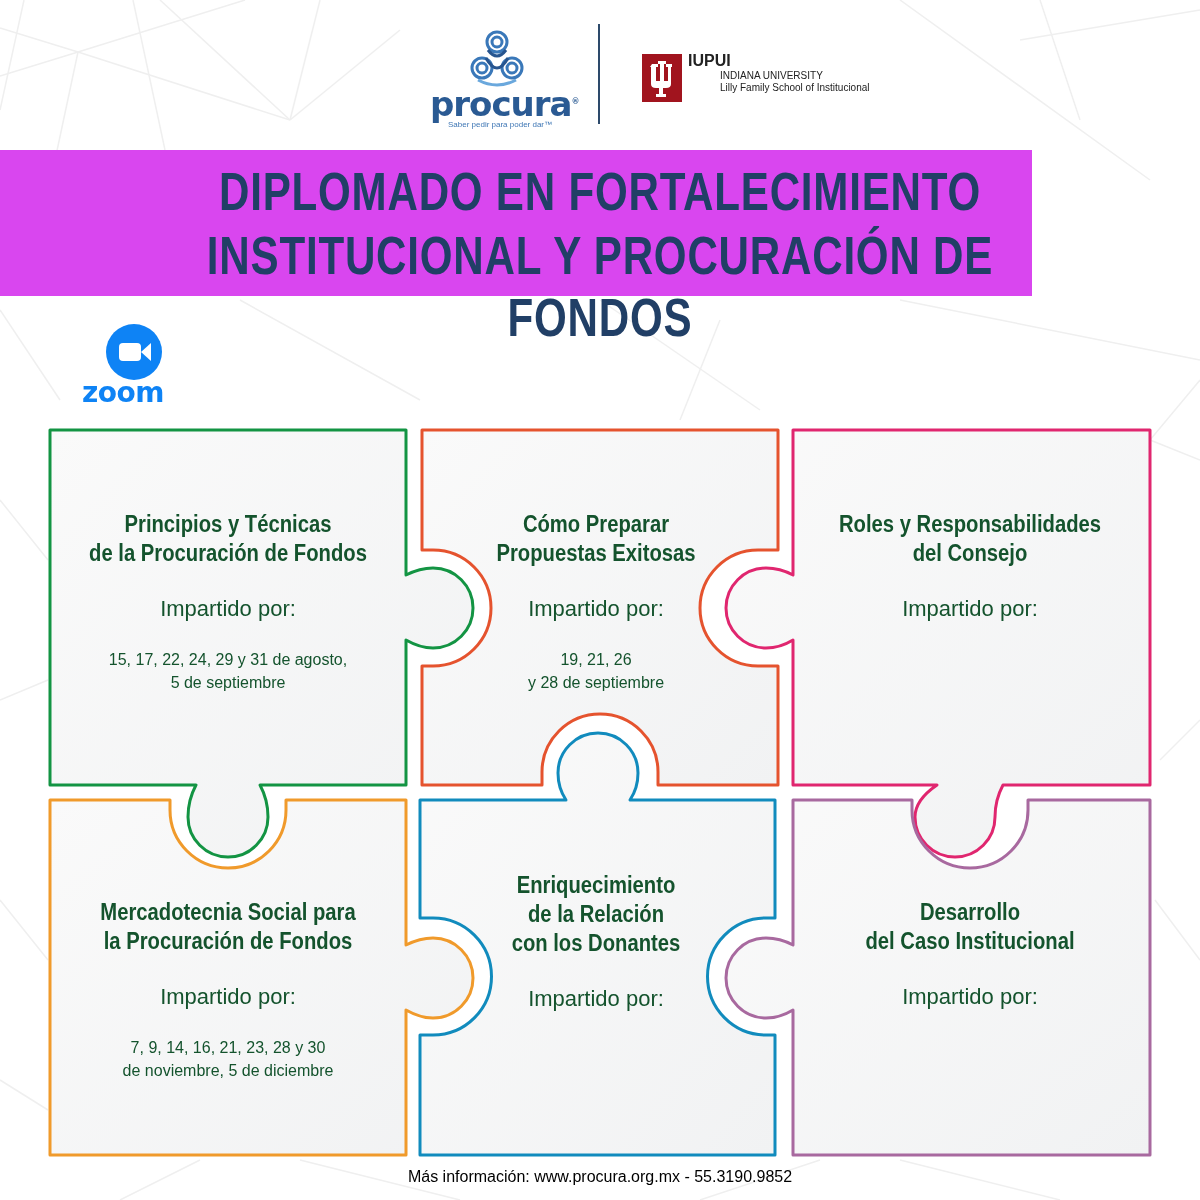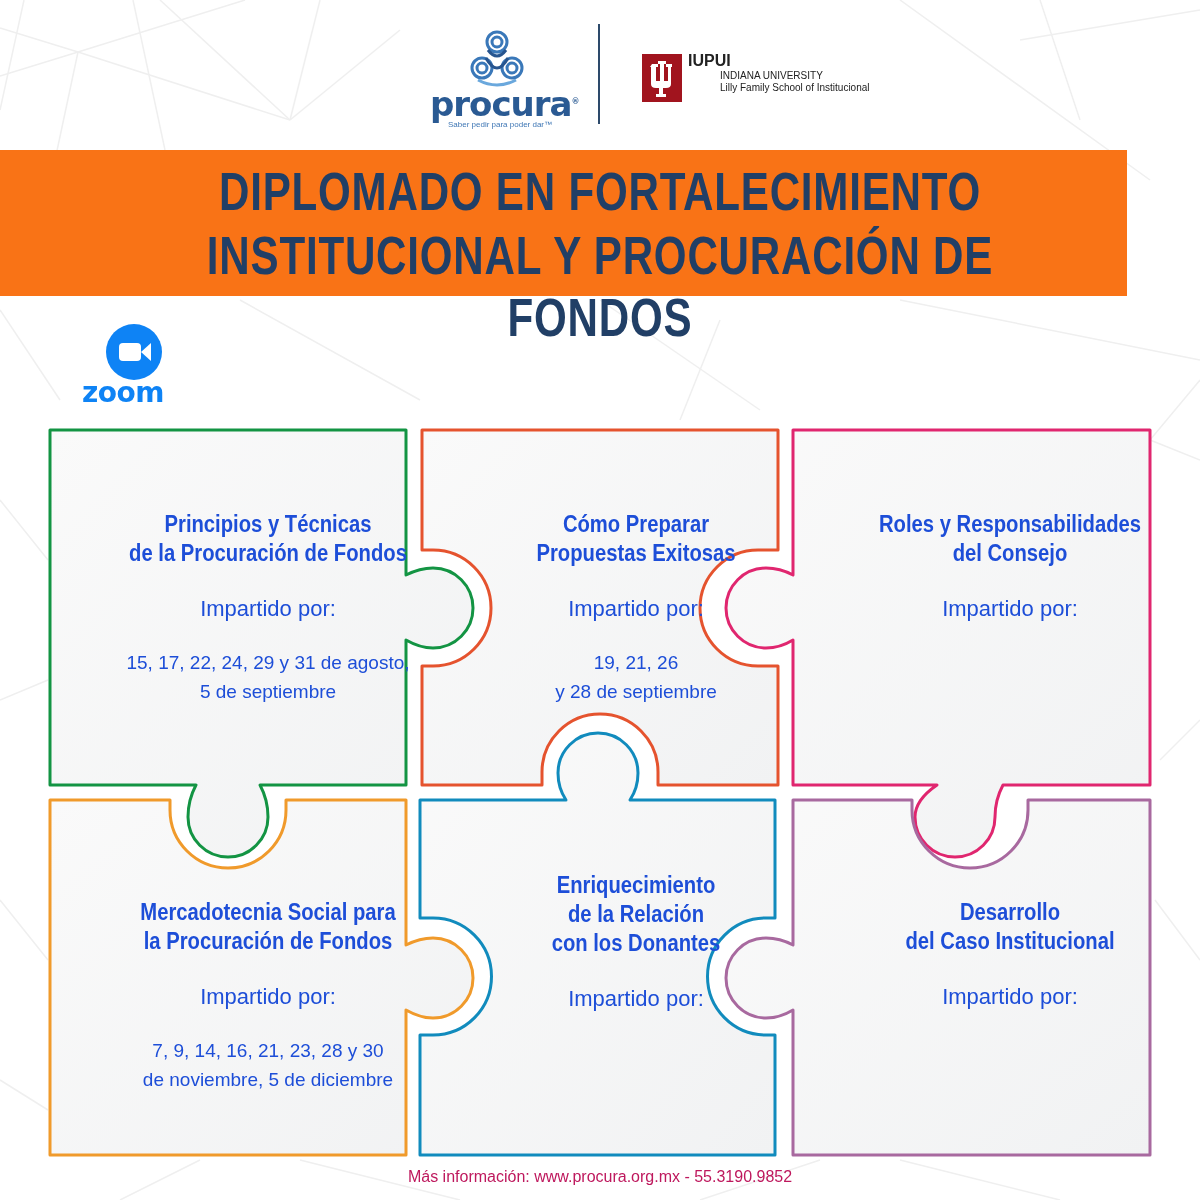--- a/index.html
+++ b/index.html
@@ -16,7 +16,7 @@
   .iu-text { position: absolute; left: 688px; top: 32px; }
   .iu-title { font-weight: bold; font-size: 16px; color: #222; line-height: 18px; }
   .iu-line { font-size: 10px; color: #222; line-height: 12px; padding-left: 32px; }
-  .title-band { position: absolute; left: 0; top: 150px; width: 1127px; height: 146px; background: #f97316; z-index: 1; }
+  .title-band { position: absolute; left: 0; top: 150px; width: 1032px; height: 146px; background: #d946ef; z-index: 1; }
   .title-line { position: absolute; left: 0; width: 1200px; text-align: center; font-family: "Liberation Sans", sans-serif; font-weight: bold; font-size: 54px; color: #213f66; transform: scaleX(0.78); letter-spacing: 1px; }
   .title-line.l1 { top: 10px; }
   .title-line.l2 { top: 74px; }

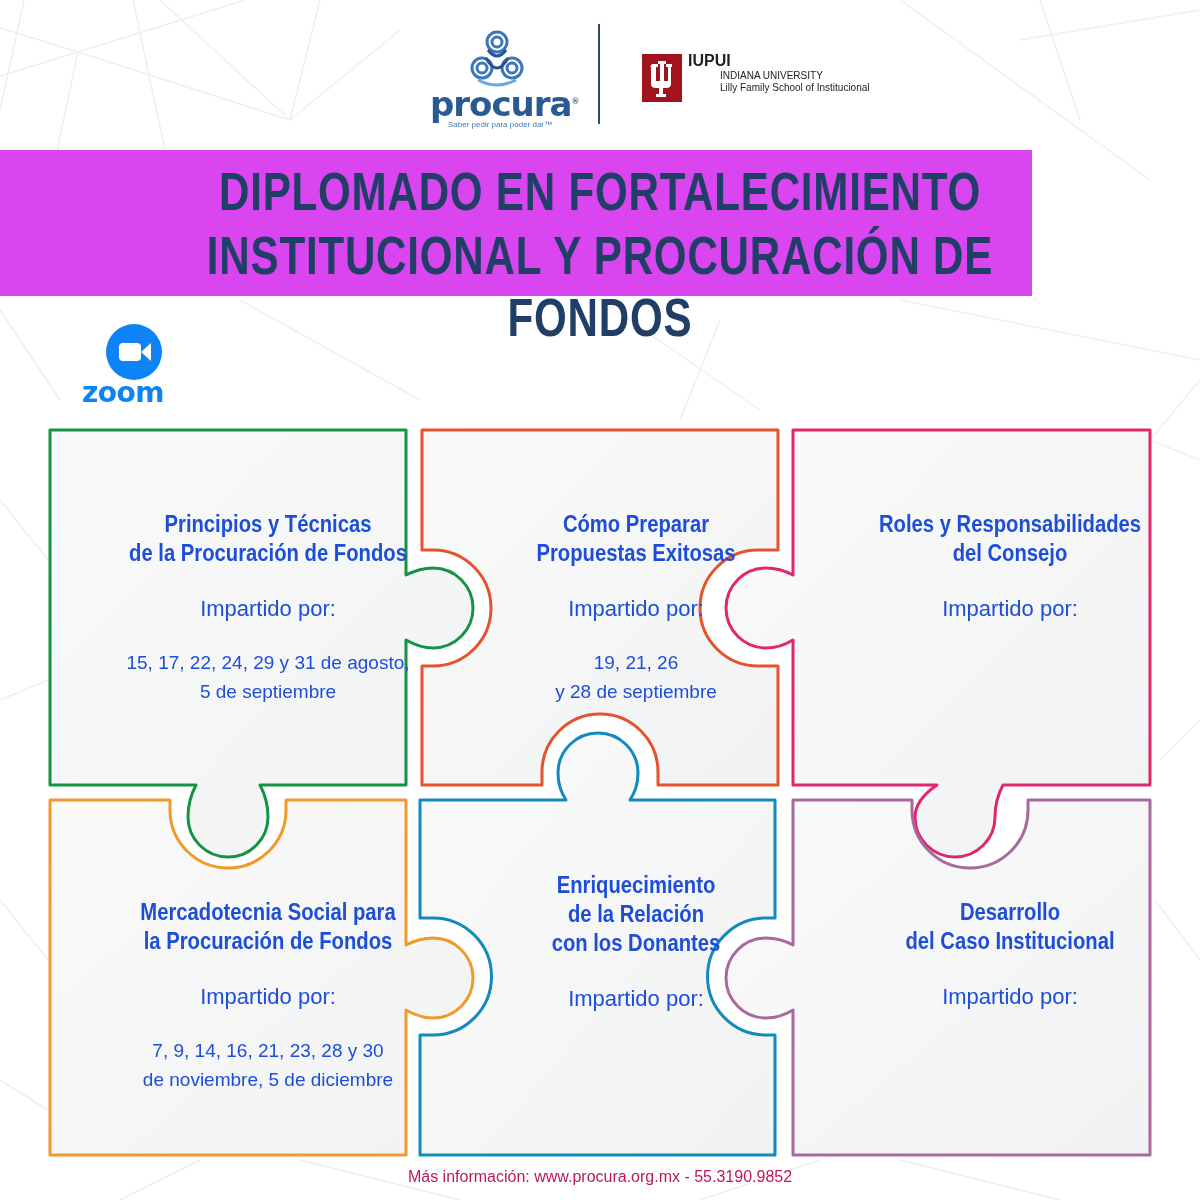--- a/index.html
+++ b/index.html
@@ -29,7 +29,7 @@
   .info-line { font-size: 19px; line-height: 32px; color: #1f3d63; white-space: nowrap; }
   .info-line b { font-weight: bold; }
   .puzzle { position: absolute; left: 0; top: 0; width: 1200px; height: 1200px; z-index: 2; }
-  .piece-text { position: absolute; width: 356px; text-align: center; z-index: 3; color: #1d4ed8; margin-left: 40px; }
+  .piece-text { position: absolute; width: 356px; text-align: center; z-index: 3; color: #14532d; }
   .piece-title { font-family: "Liberation Sans", sans-serif; font-weight: bold; font-size: 23px; line-height: 29px; transform: scaleX(0.88); white-space: nowrap; }
   .piece-by { margin-top: 28px; font-size: 22px; line-height: 26px; }
   .piece-dates { margin-top: 26px; font-size: 19px; line-height: 29px; white-space: pre-line; }

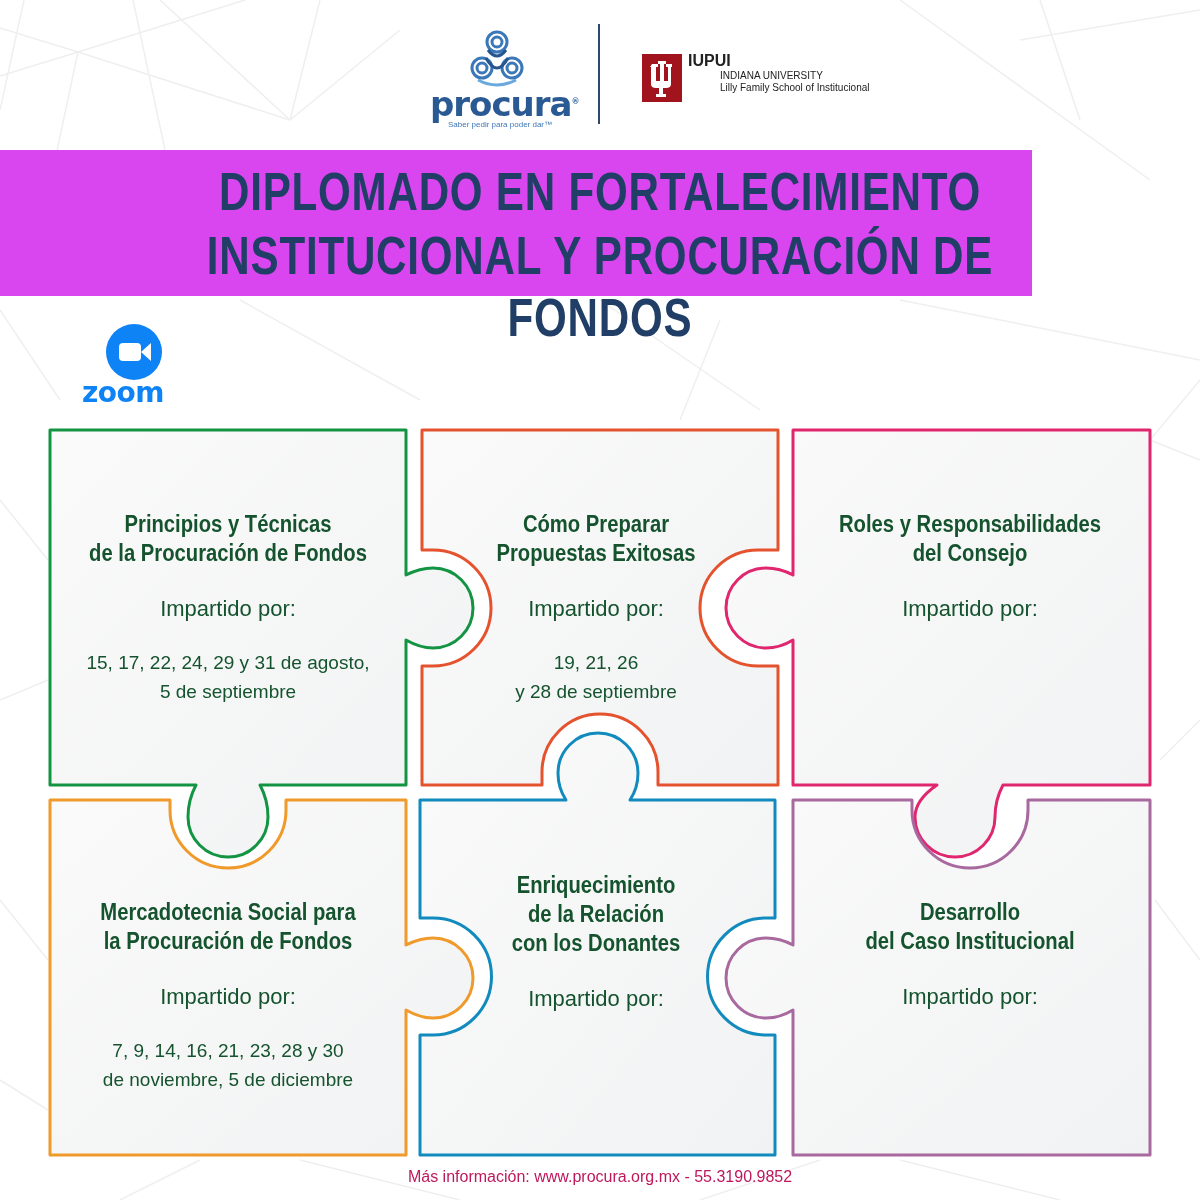--- a/index.html
+++ b/index.html
@@ -32,7 +32,7 @@
   .piece-text { position: absolute; width: 356px; text-align: center; z-index: 3; color: #14532d; }
   .piece-title { font-family: "Liberation Sans", sans-serif; font-weight: bold; font-size: 23px; line-height: 29px; transform: scaleX(0.88); white-space: nowrap; }
   .piece-by { margin-top: 28px; font-size: 22px; line-height: 26px; }
-  .piece-dates { margin-top: 26px; font-size: 19px; line-height: 29px; white-space: pre-line; }
+  .piece-dates { margin-top: 26px; font-size: 16px; line-height: 23px; white-space: pre-line; }
   .footer { position: absolute; left: 0; top: 1168px; width: 1200px; text-align: center; font-size: 16px; color: #be185d; z-index: 2; }
 </style>
 </head>

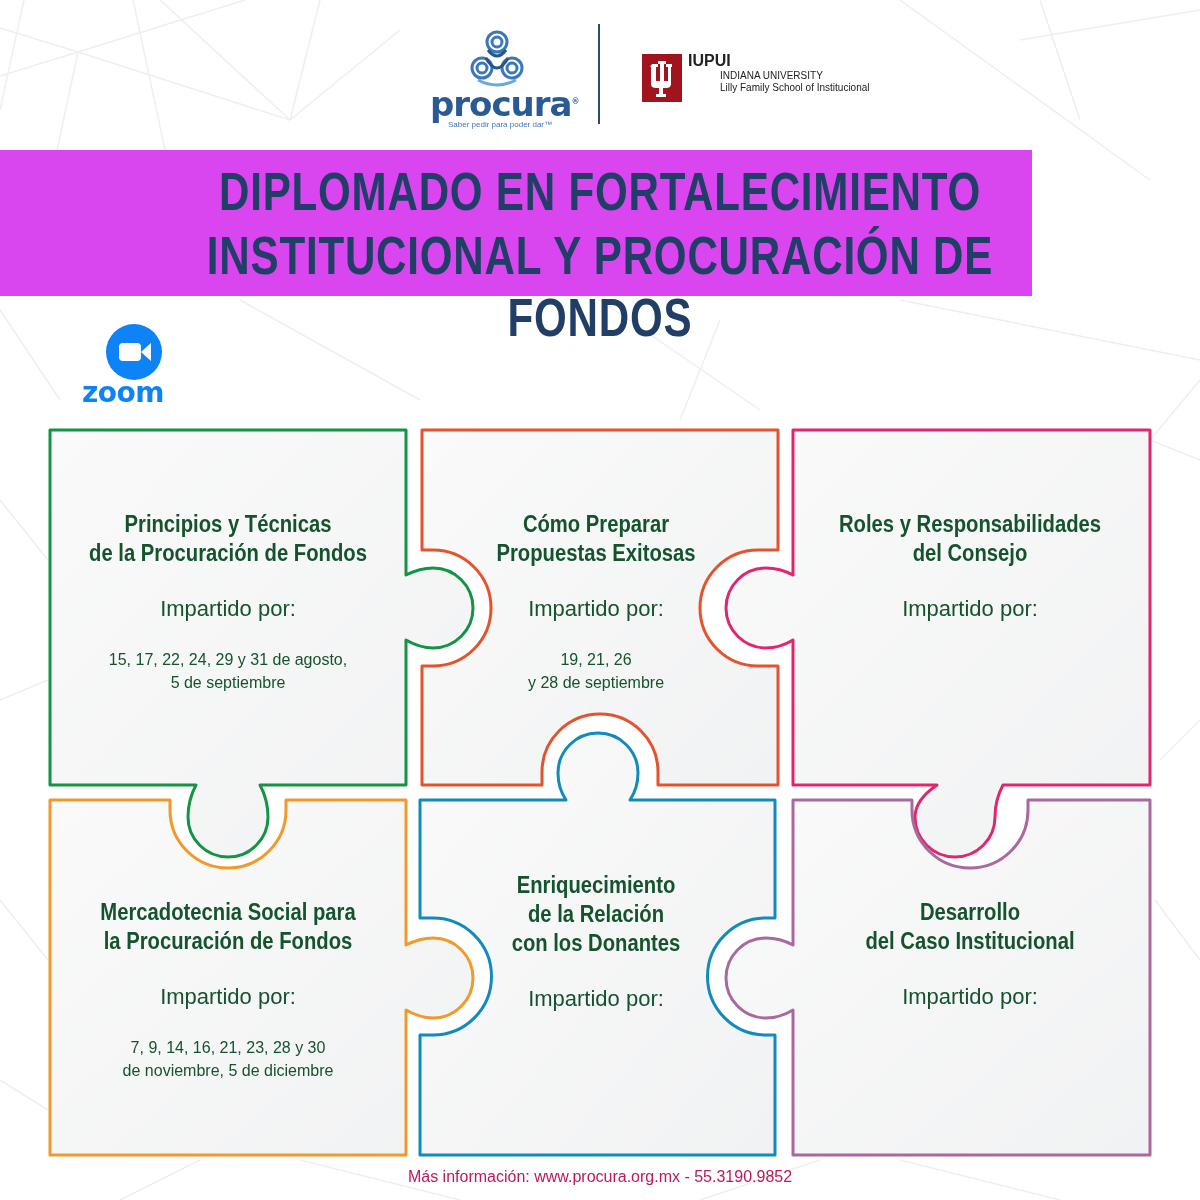--- a/index.html
+++ b/index.html
@@ -33,7 +33,7 @@
   .piece-title { font-family: "Liberation Sans", sans-serif; font-weight: bold; font-size: 23px; line-height: 29px; transform: scaleX(0.88); white-space: nowrap; }
   .piece-by { margin-top: 28px; font-size: 22px; line-height: 26px; }
   .piece-dates { margin-top: 26px; font-size: 16px; line-height: 23px; white-space: pre-line; }
-  .footer { position: absolute; left: 0; top: 1168px; width: 1200px; text-align: center; font-size: 16px; color: #be185d; z-index: 2; }
+  .footer { position: absolute; left: 0; top: 1168px; width: 1200px; text-align: center; font-size: 16px; color: #000000; z-index: 2; }
 </style>
 </head>
 <body>

